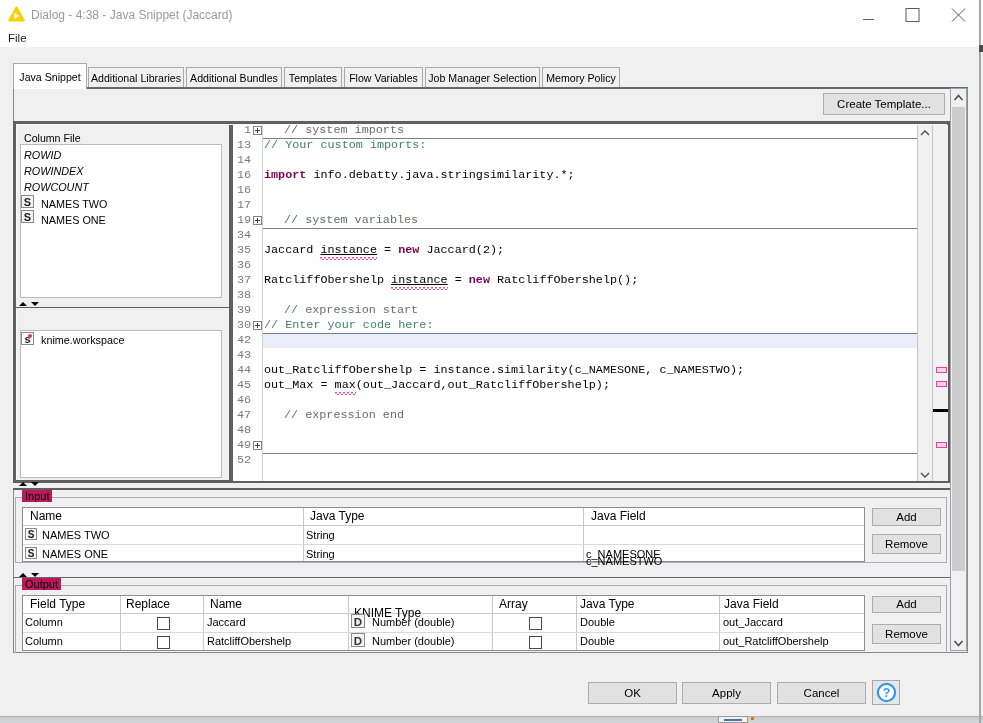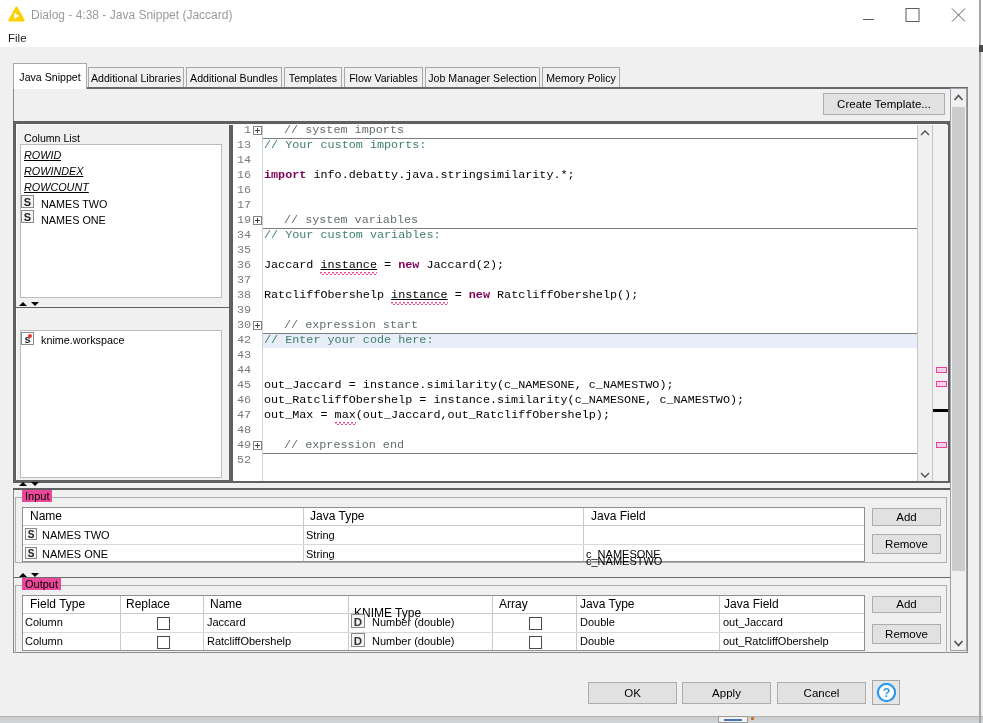--- a/index.html
+++ b/index.html
@@ -78,7 +78,7 @@
 <div class="abs" style="left:16px;top:124px;width:1px;height:356px;background:#fafafa;"></div>
 
 <div class="abs" style="left:17px;top:125px;width:212px;height:355px;background:#f0f0f0;"></div>
-<div class="abs" style="left:24px;top:132px;font-size:10.6px;color:#000;">Column List</div>
+<div class="abs" style="left:24px;top:132px;font-size:10.6px;color:#000;">Column File</div>
 <div class="abs" style="left:20px;top:144px;width:202px;height:154px;background:#fff;border:1px solid #bcbcbc;"></div>
 <div class="abs" style="left:24px;top:147px;font-size:10.8px;font-style:italic;color:#000;line-height:16px;text-decoration:underline;">ROWID<br>ROWINDEX<br>ROWCOUNT</div>
 <div class="sicon" style="left:21px;top:195px;width:13px;height:13px;line-height:13px;font-size:11px;">S</div>

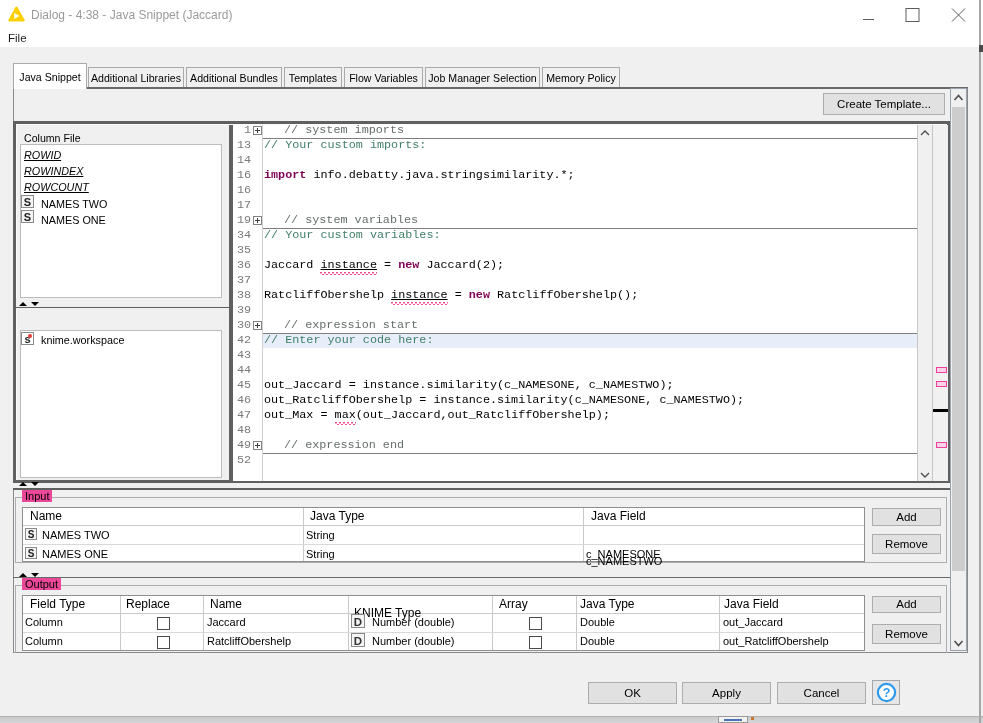--- a/index.html
+++ b/index.html
@@ -80,7 +80,7 @@
 <div class="abs" style="left:17px;top:125px;width:212px;height:355px;background:#f0f0f0;"></div>
 <div class="abs" style="left:24px;top:132px;font-size:10.6px;color:#000;">Column File</div>
 <div class="abs" style="left:20px;top:144px;width:202px;height:154px;background:#fff;border:1px solid #bcbcbc;"></div>
-<div class="abs" style="left:24px;top:147px;font-size:10.8px;font-style:italic;color:#000;line-height:16px;text-decoration:underline;">ROWID<br>ROWINDEX<br>ROWCOUNT</div>
+<div class="abs" style="left:24px;top:147px;font-size:10.8px;font-style:italic;color:#000;line-height:16px;">ROWID<br>ROWINDEX<br>ROWCOUNT</div>
 <div class="sicon" style="left:21px;top:195px;width:13px;height:13px;line-height:13px;font-size:11px;">S</div>
 <div class="abs" style="left:41px;top:198px;font-size:10.8px;">NAMES TWO</div>
 <div class="sicon" style="left:21px;top:210px;width:13px;height:13px;line-height:13px;font-size:11px;">S</div>

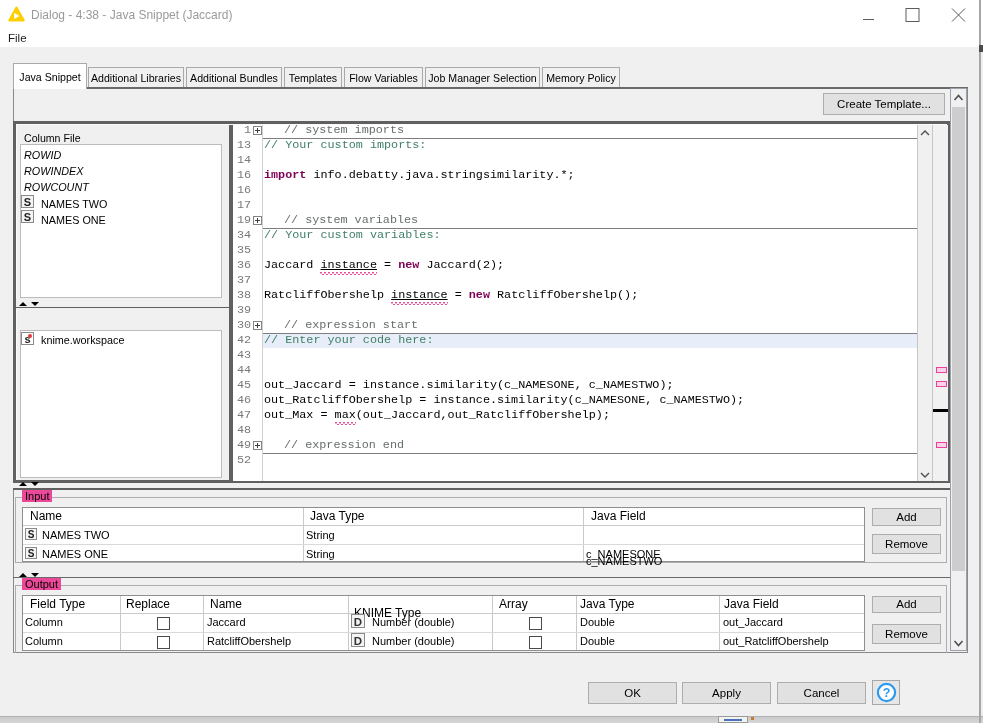--- a/index.html
+++ b/index.html
@@ -142,7 +142,6 @@
 <div class="cl">&nbsp;</div>
 <div class="cl">&nbsp;</div>
 <div class="cl cmg">// system variables</div>
-<div class="cl cmt">// Your custom variables:</div>
 <div class="cl">&nbsp;</div>
 <div class="cl">Jaccard <span class="und sq">instance</span> = <span class="kw">new</span> Jaccard(2);</div>
 <div class="cl">&nbsp;</div>

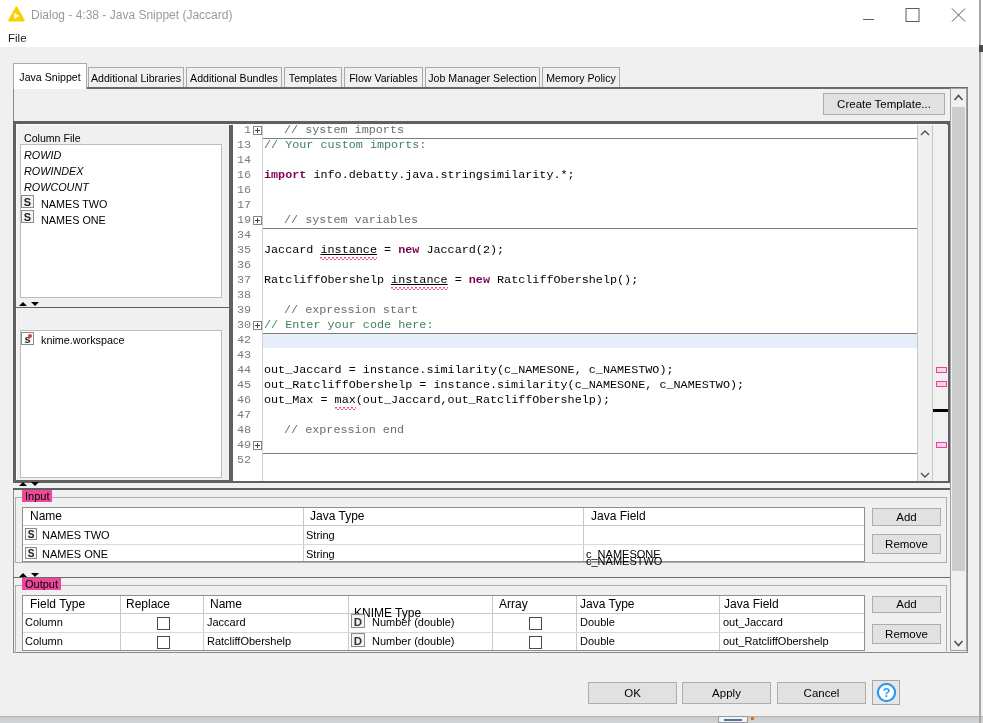--- a/index.html
+++ b/index.html
@@ -151,7 +151,6 @@
 <div class="cl cmt">// Enter your code here:</div>
 <div class="cl">&nbsp;</div>
 <div class="cl">&nbsp;</div>
-<div class="cl">out_Jaccard = instance.similarity(c_NAMESONE, c_NAMESTWO);</div>
 <div class="cl">out_RatcliffObershelp = instance.similarity(c_NAMESONE, c_NAMESTWO);</div>
 <div class="cl">out_Max = <span class="sq">max</span>(out_Jaccard,out_RatcliffObershelp);</div>
 <div class="cl">&nbsp;</div>

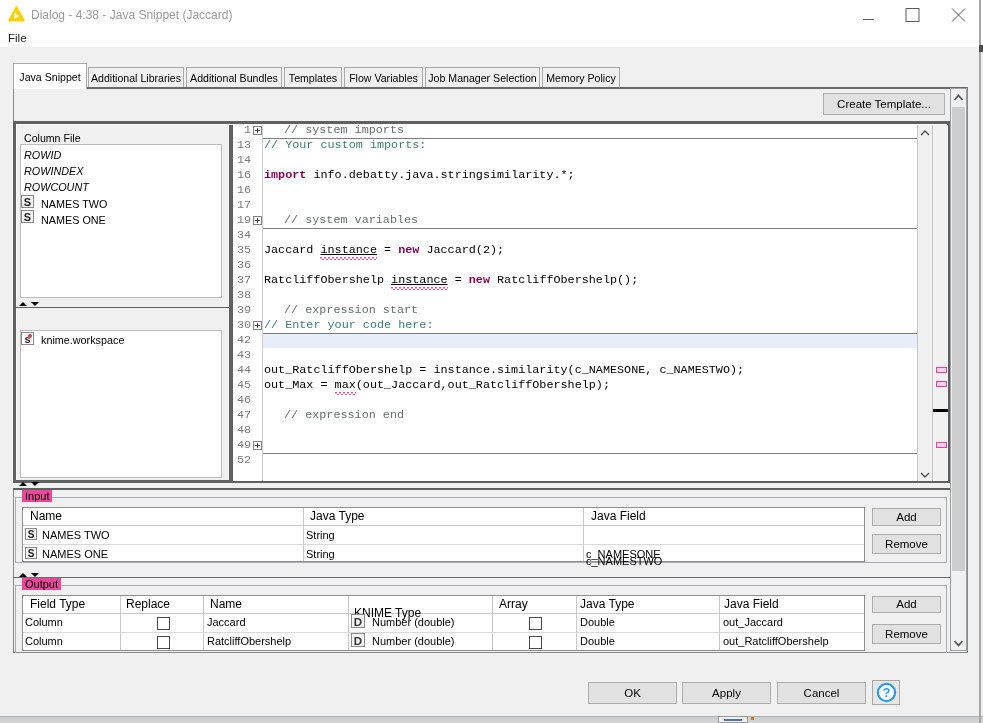--- a/index.html
+++ b/index.html
@@ -16,7 +16,7 @@
  repeating-linear-gradient(90deg,rgba(0,0,0,0) 0 2px,#ec4d96 2px 3.6px,rgba(0,0,0,0) 3.6px 4px);
 background-size:100% 1.5px,100% 1.5px; background-position:0 0,0 1.5px; background-repeat:no-repeat,no-repeat; }
 .gbx { position:absolute; border:1px solid #abadb3; }
-.glab { position:absolute; font-size:11px; background:#ec4899; padding:0 3px; }
+.glab { position:absolute; font-size:11px; background:#be185d; padding:0 3px; }
 .hdrcell { position:absolute; font-size:12px; color:#000; }
 .cell { position:absolute; font-size:11px; color:#000; }
 .cb { position:absolute; width:13px; height:13px; background:#fff; border:1px solid #4a4a4a; }

